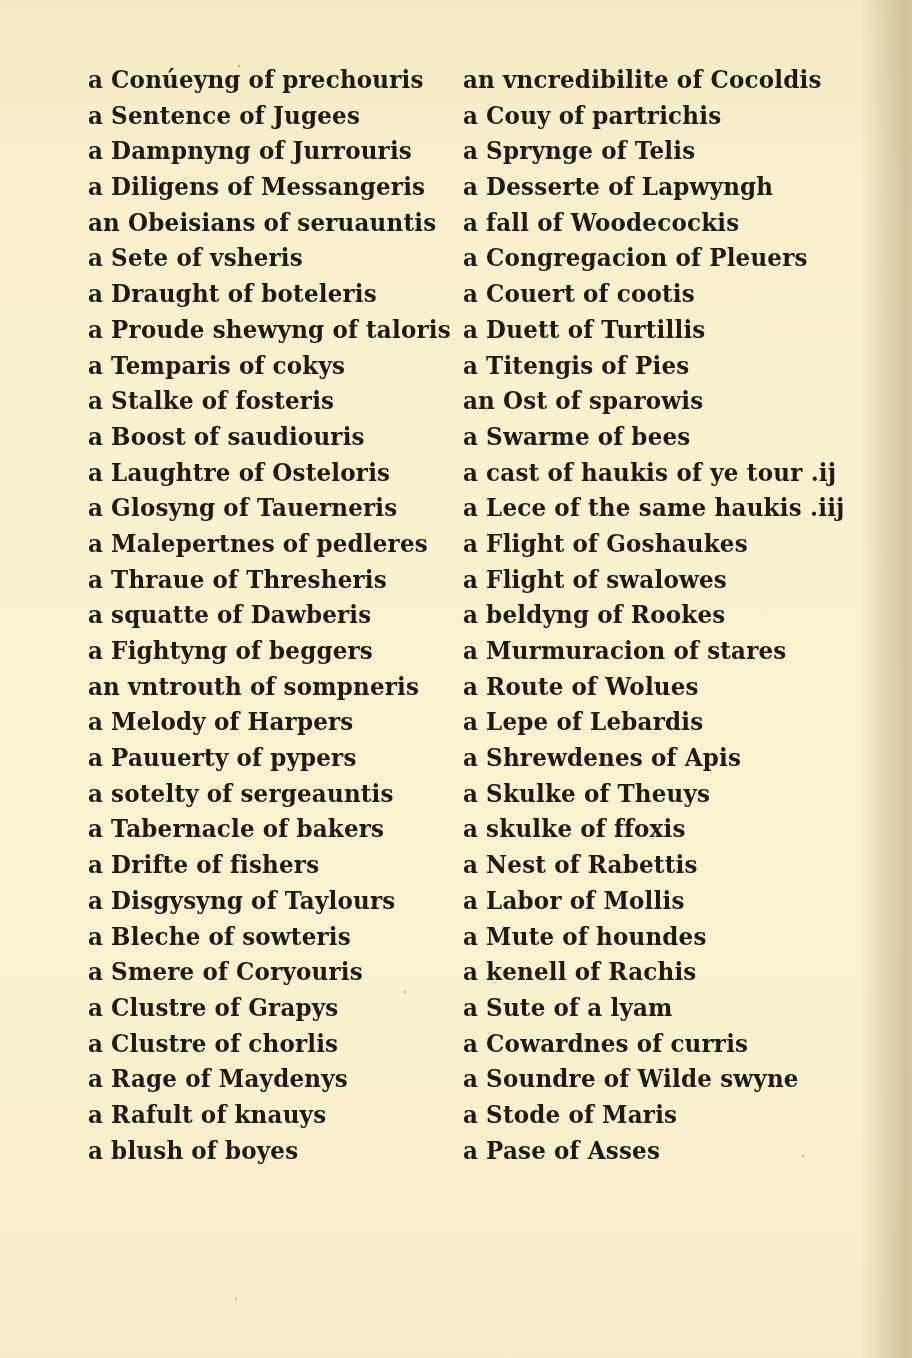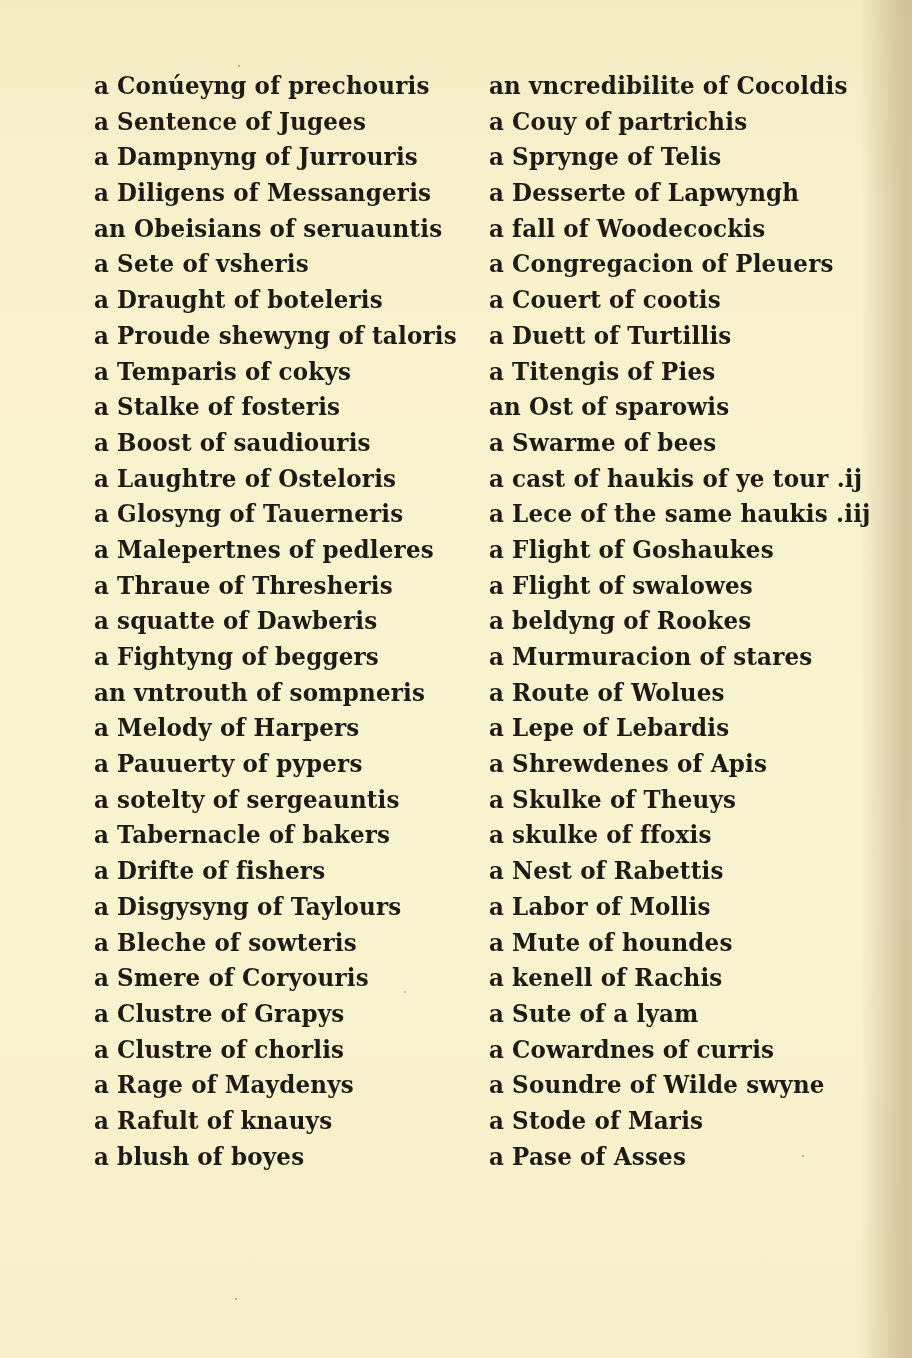--- a/index.html
+++ b/index.html
@@ -26,7 +26,7 @@
       position: absolute;
       top: 52px;
       list-style: none;
-      margin: 16px;
+      margin: 10px;
       padding: 0;
     }
     .col-left { left: 78px; }

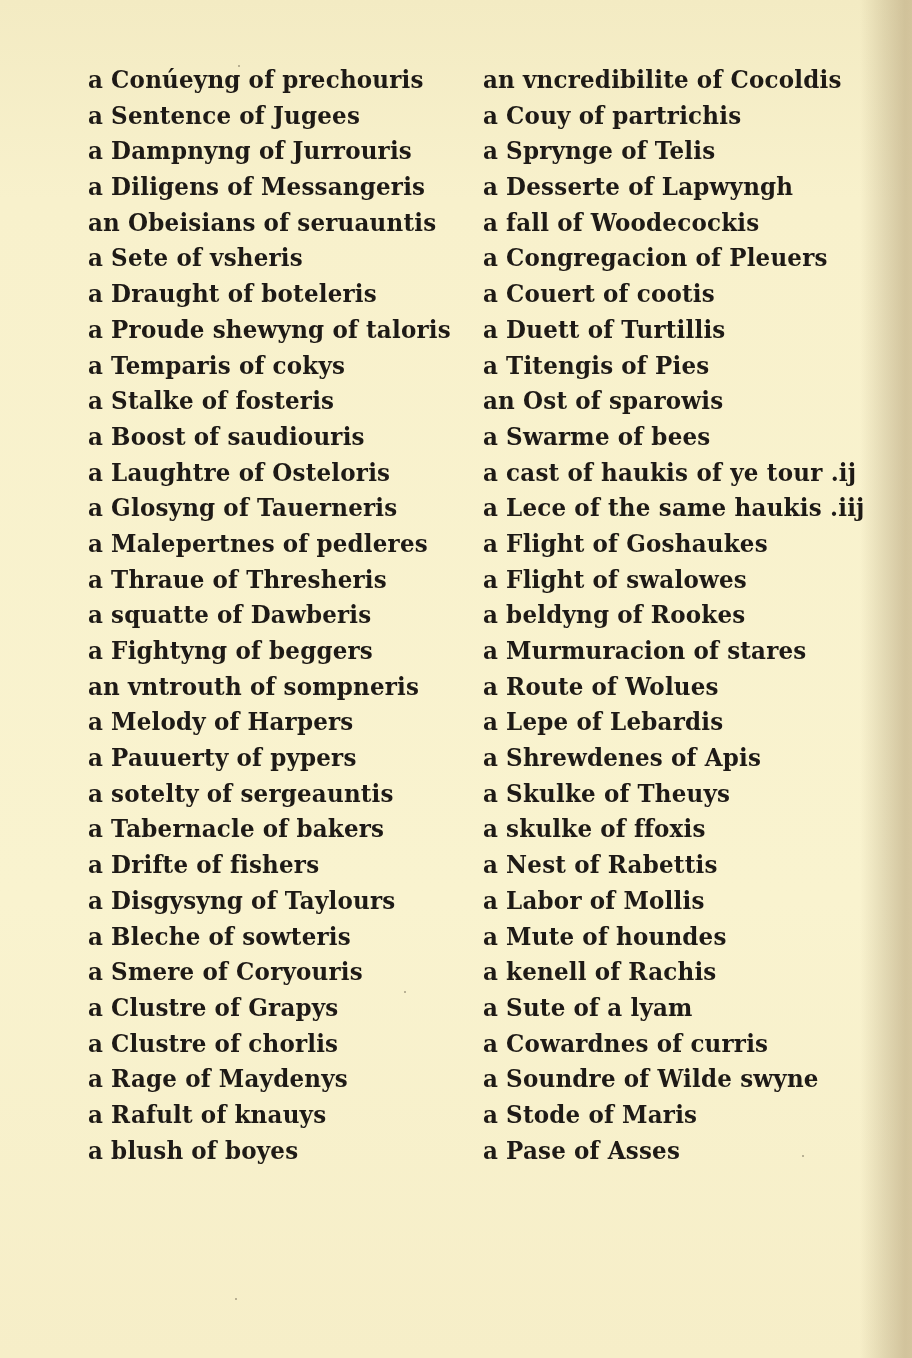--- a/index.html
+++ b/index.html
@@ -30,7 +30,7 @@
       padding: 0;
     }
     .col-left { left: 78px; }
-    .col-right { left: 473px; }
+    .col-right { left: 453px; }
     .entry {
       height: 35.7px;
       line-height: 35.7px;

